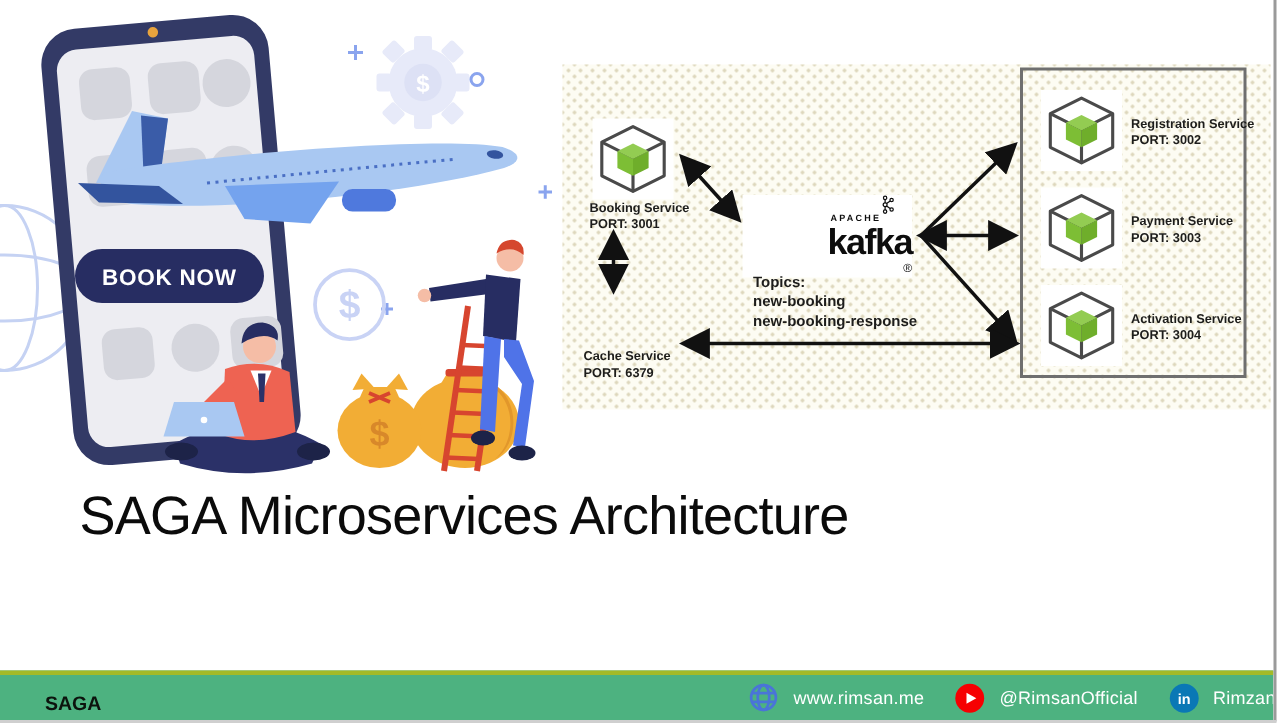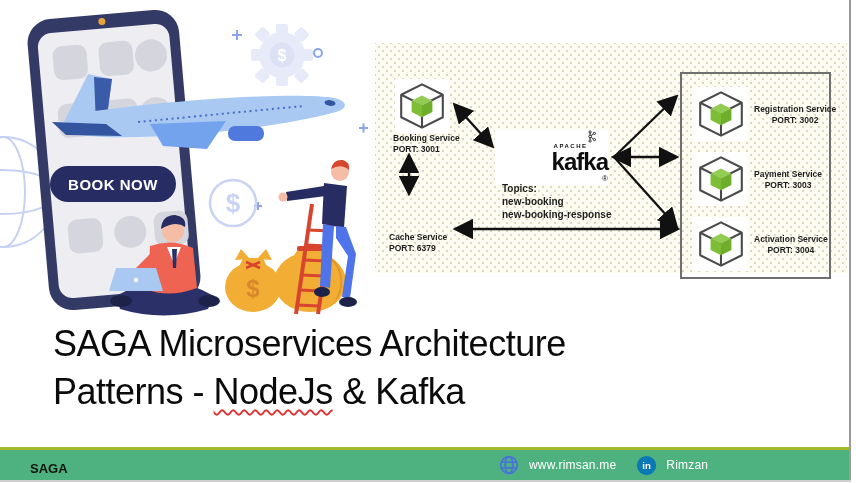--- a/index.html
+++ b/index.html
@@ -34,7 +34,7 @@
   .topics{position:absolute;left:127px;top:139px;font-size:10px;font-weight:bold;color:#1d1d1b;line-height:13px;}
   .redis-box{left:12px;top:154px;width:76px;height:33px;}
   .redis-word{font-size:15px;font-weight:600;color:#55595c;letter-spacing:0.3px;margin-left:3px;}
-  .services-box{position:absolute;left:305px;top:29px;width:147px;height:203px;border:2px solid #6f6f6f;text-align:center;}
+  .services-box{position:absolute;left:305px;top:2px;width:147px;height:203px;border:2px solid #6f6f6f;}
 
   
   .title-block{position:absolute;left:53px;top:320px;width:600px;

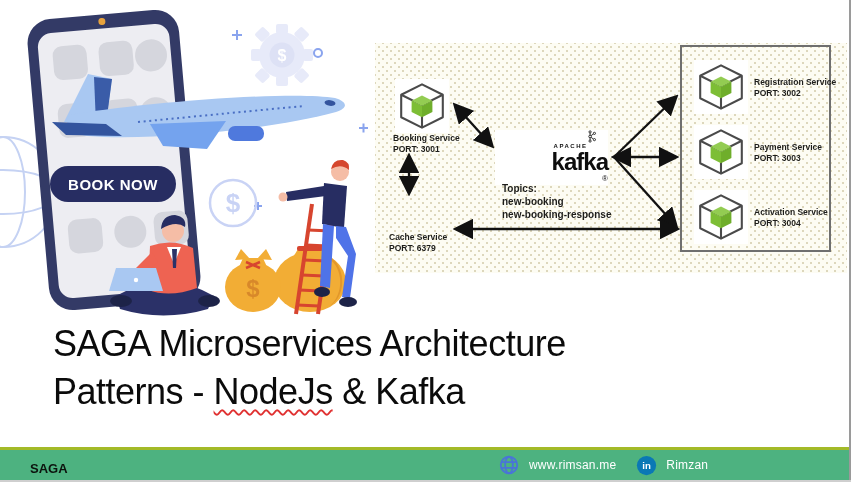--- a/index.html
+++ b/index.html
@@ -288,7 +288,6 @@
 
   <div class="title-block">
     <div>SAGA Microservices Architecture</div>
-    <div><span>Patterns - </span><span class="spellcheck">NodeJs</span><span> &amp; Kafka</span></div>
   </div>
 
   <div class="footer">

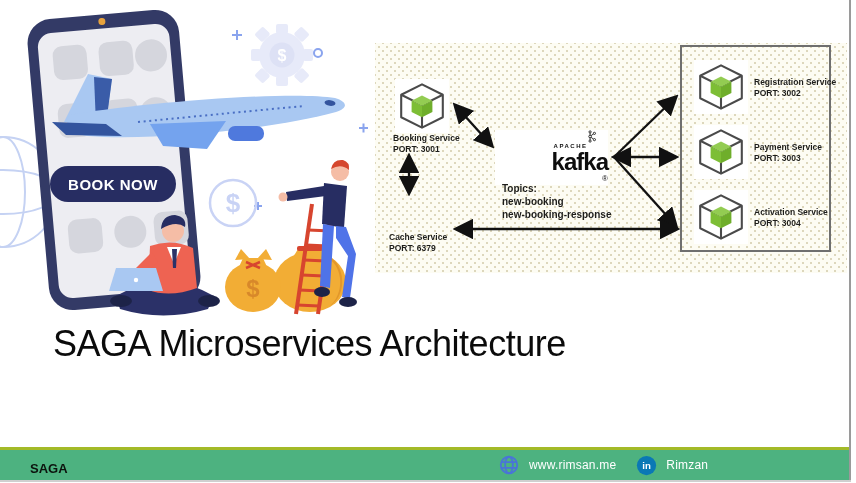--- a/index.html
+++ b/index.html
@@ -305,6 +305,13 @@
         <span class="lbl">www.rimsan.me</span>
       </div>
 
+      <div class="footer-link">
+        <svg viewBox="0 0 24 24" width="21" height="21">
+          <circle cx="12" cy="12" r="11" fill="#f60002"></circle>
+          <path d="M9.5 7.8 L17 12 L9.5 16.2 Z" fill="#ffffff"></path>
+        </svg>
+        <span class="lbl">@RimsanOfficial</span>
+      </div>
 
       <div class="footer-link">
         <svg viewBox="0 0 24 24" width="21" height="21">

